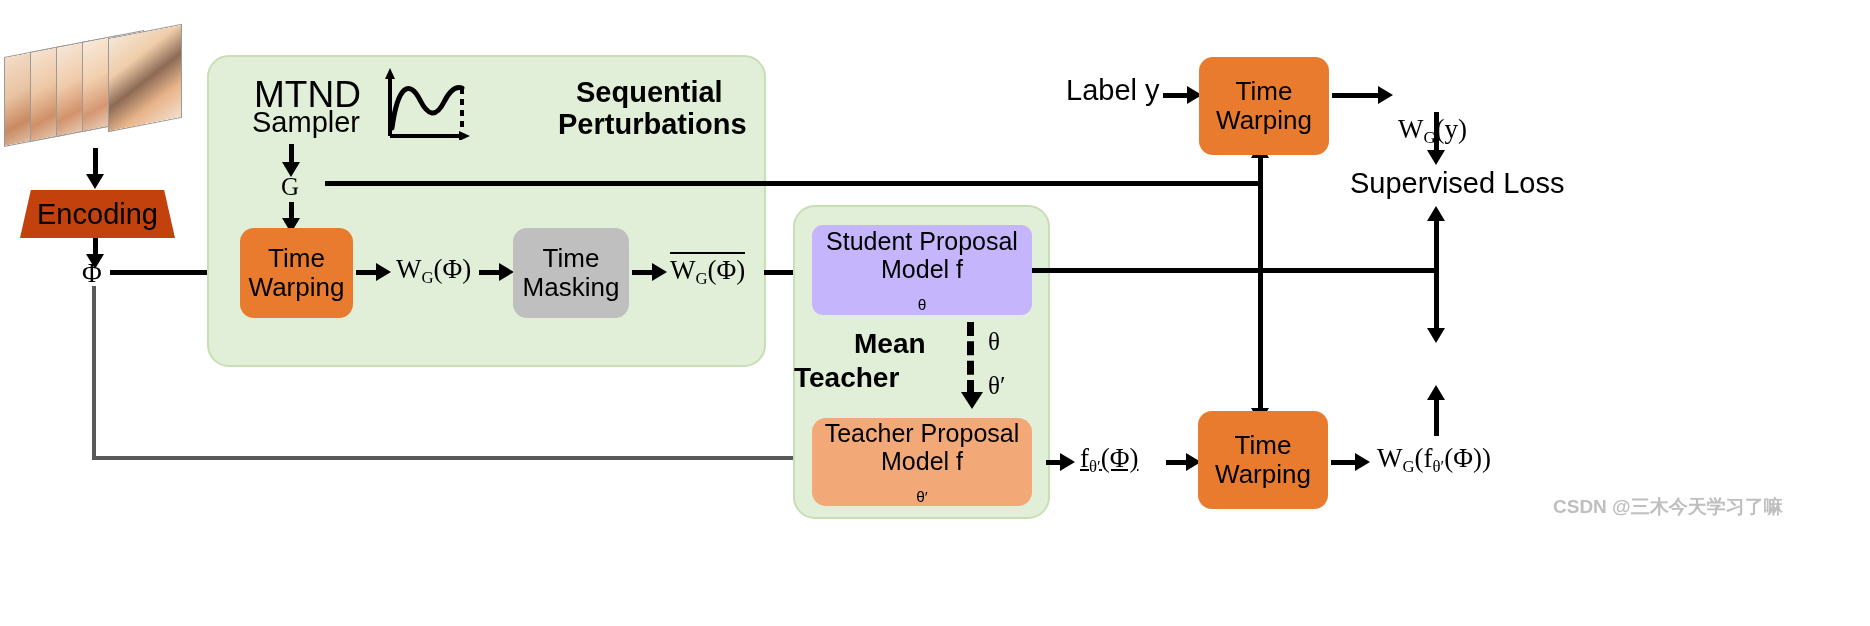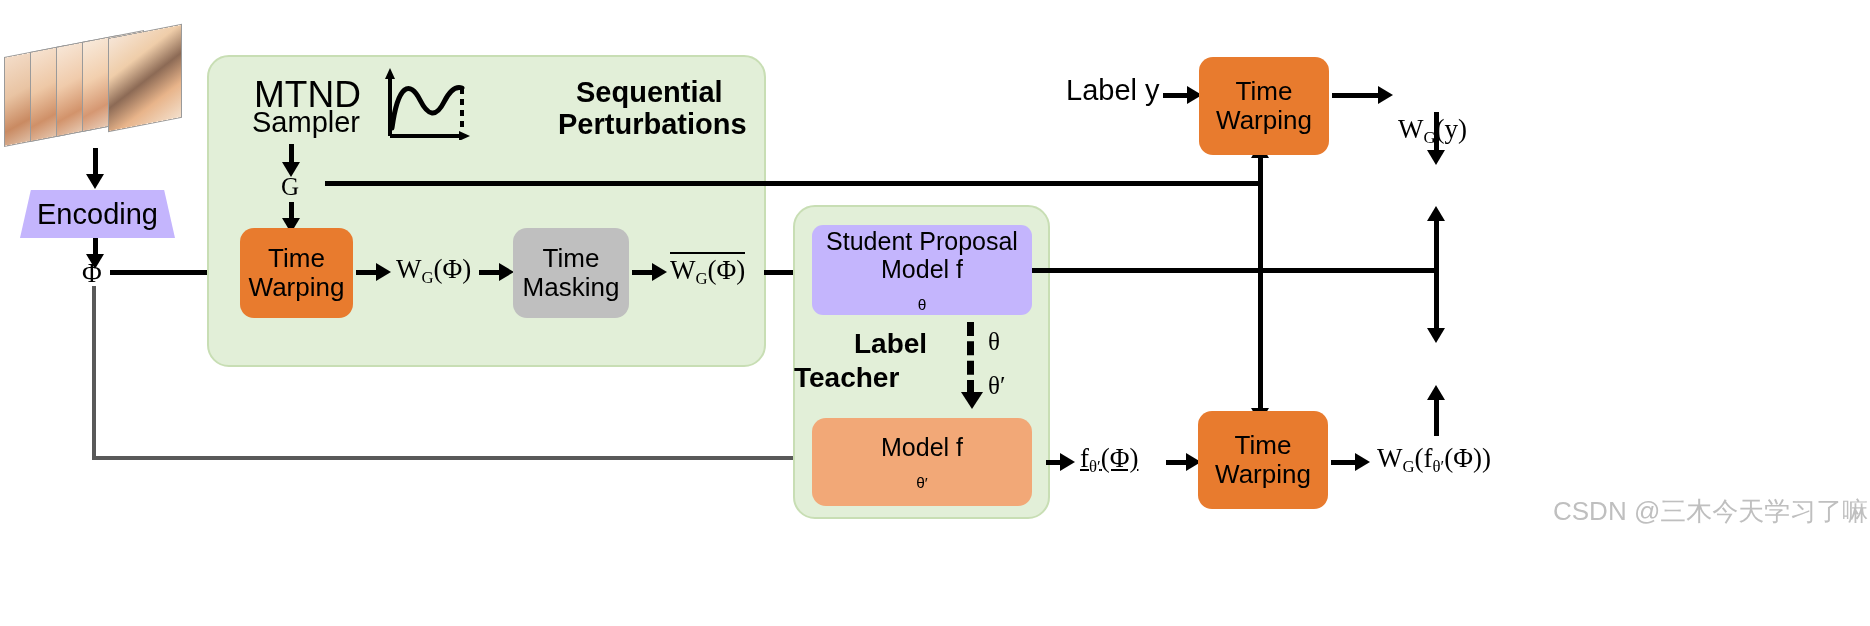--- a/index.html
+++ b/index.html
@@ -222,6 +222,7 @@
   <div class="vline" style="left:1434px;top:112px;height:40px;"></div>
   <div class="ar-d" style="left:1427px;top:150px;"></div>
 
+  <div class="lbl" style="left:1350px;top:167px;font-size:29px;">Supervised Loss</div>
 
   <div class="vline" style="left:1434px;top:219px;height:52px;"></div>
   <div class="ar-u" style="left:1427px;top:206px;"></div>

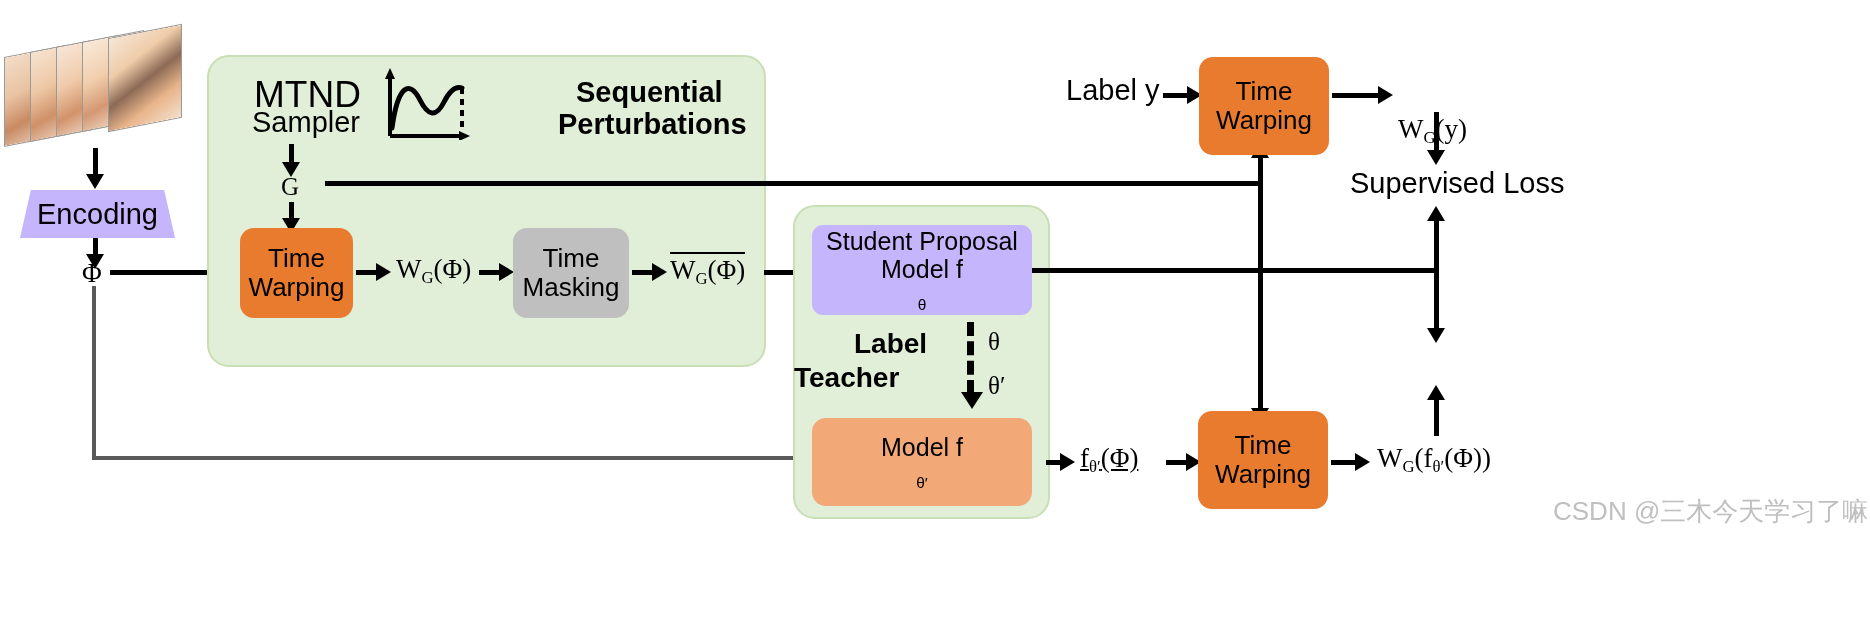--- a/index.html
+++ b/index.html
@@ -21,7 +21,7 @@
   .blk-green{background:#c4b5fd;color:#000;border-radius:11px;}
   .blk-peach{background:#F2A877;color:#000;}
 
-  .trapezoid{position:absolute;background:#c4b5fd;display:flex;align-items:center;
+  .trapezoid{position:absolute;background:#c2410c;display:flex;align-items:center;
        justify-content:center;
        clip-path:polygon(7% 0%, 93% 0%, 100% 100%, 0% 100%);}
 

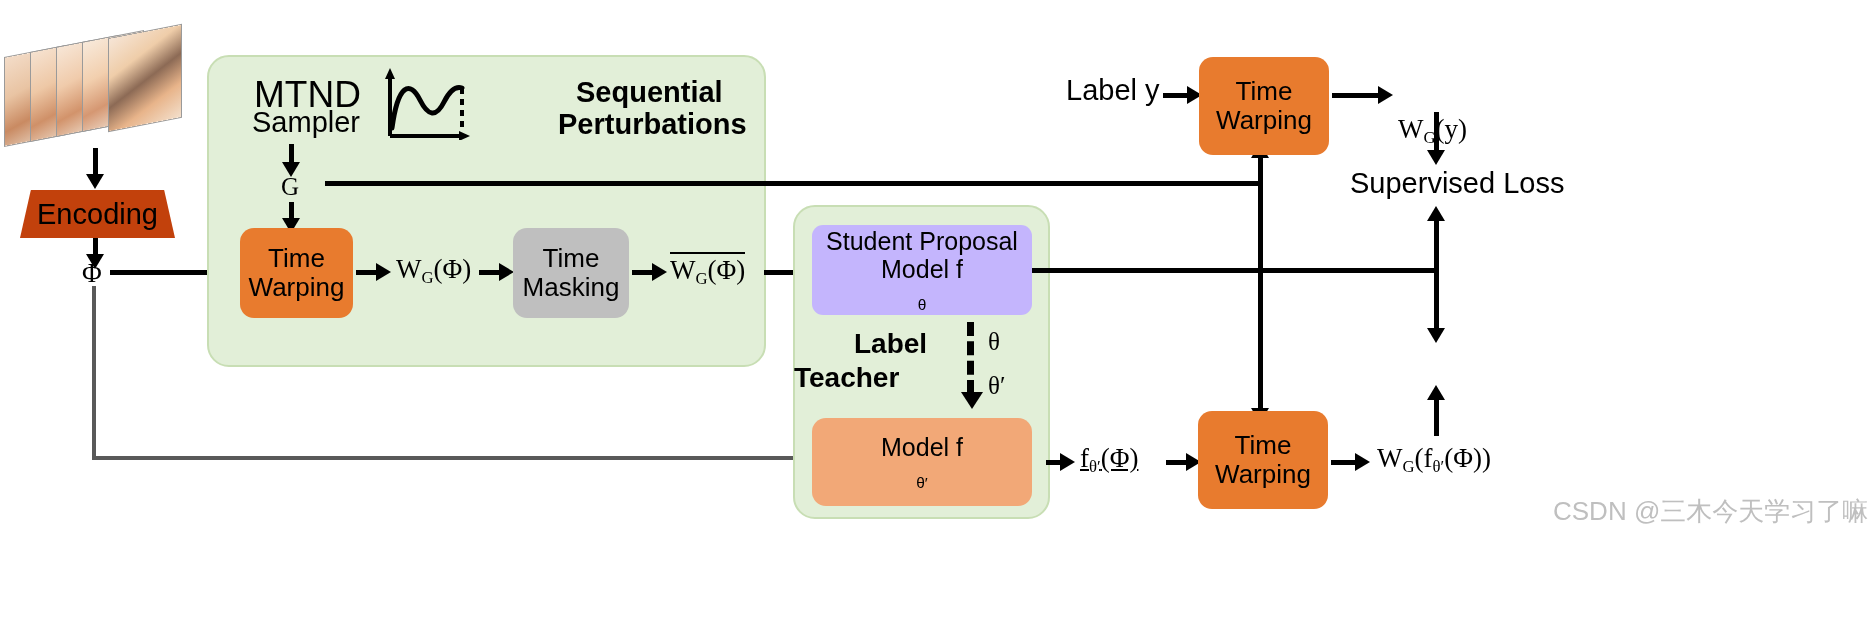--- a/index.html
+++ b/index.html
@@ -175,7 +175,7 @@
     </div>
   </div>
 
-  <div class="lbl bold" style="left:854px;top:328px;font-size:28px;">Label</div>
+  <div class="lbl bold" style="left:854px;top:328px;font-size:28px;">Mean</div>
   <div class="lbl bold" style="left:794px;top:362px;font-size:28px;">Teacher</div>
 
   <div class="dashv" style="left:967px;top:322px;height:72px;"></div>

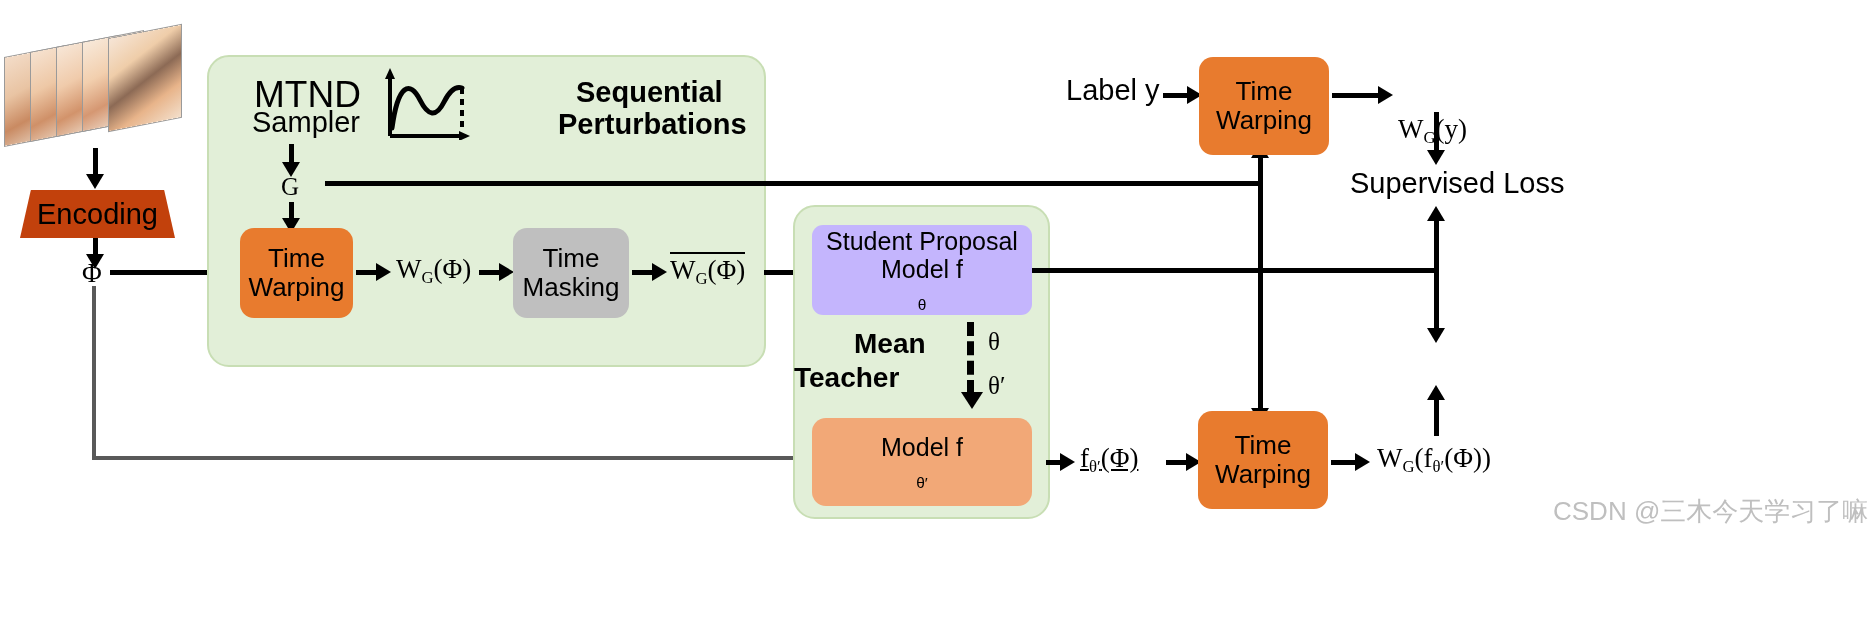--- a/index.html
+++ b/index.html
@@ -185,6 +185,7 @@
 
   <div class="blk blk-peach" style="left:812px;top:418px;width:220px;height:88px;font-size:25px;">
     <div>
+      <span>Teacher Proposal</span>
       <span><span>Model f</span><sub>θ′</sub></span>
     </div>
   </div>

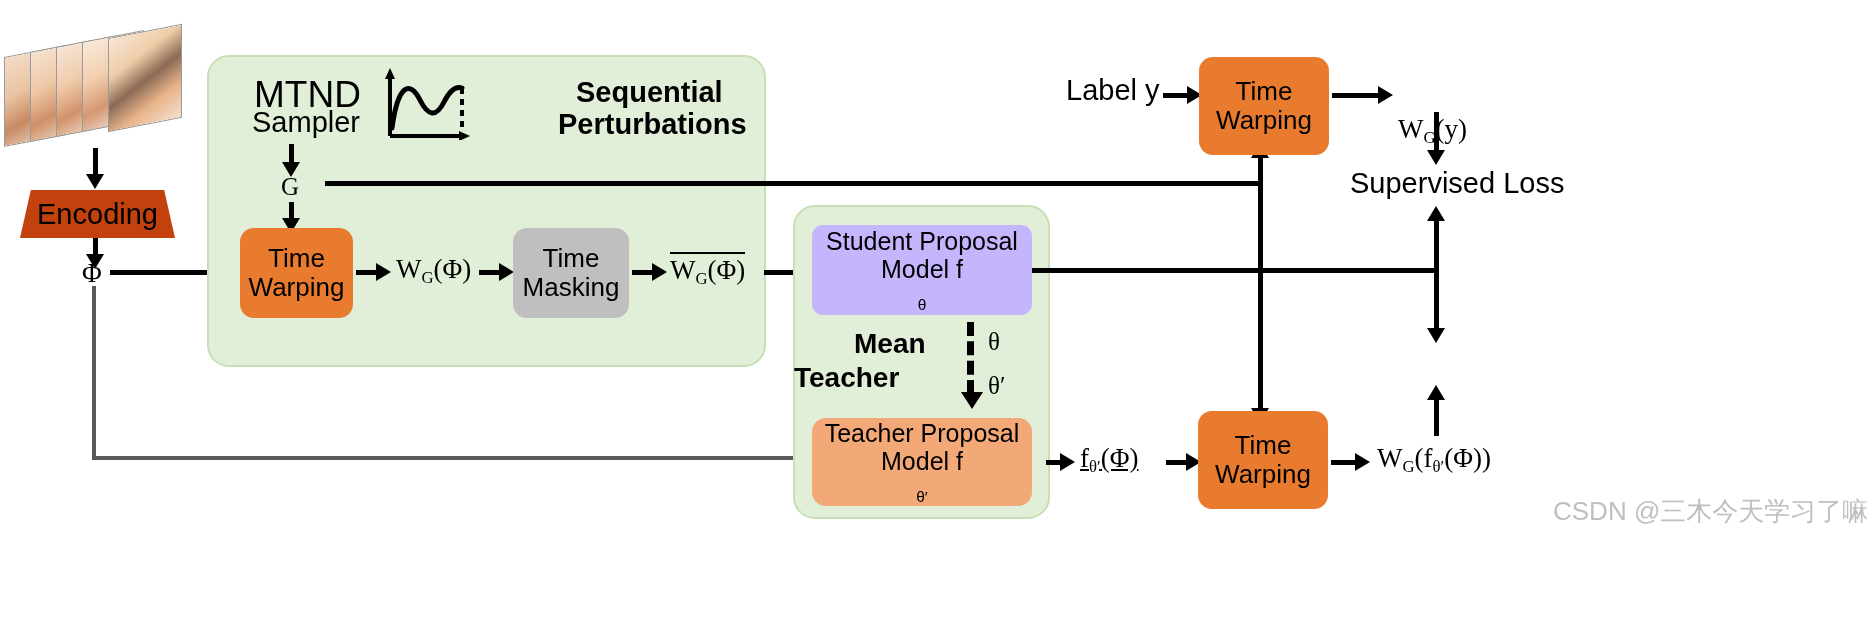--- a/index.html
+++ b/index.html
@@ -53,7 +53,7 @@
   
   .film{position:absolute;transform:skewY(-11deg);box-shadow:0 0 0 1px #9a9a9a;}
 
-  .csdn{position:absolute;color:#BFBFBF;font-size:26px;white-space:nowrap;}
+  .csdn{position:absolute;color:#BFBFBF;font-size:19px;white-space:nowrap;font-weight:bold;}
 </style>
 </head>
 <body>

